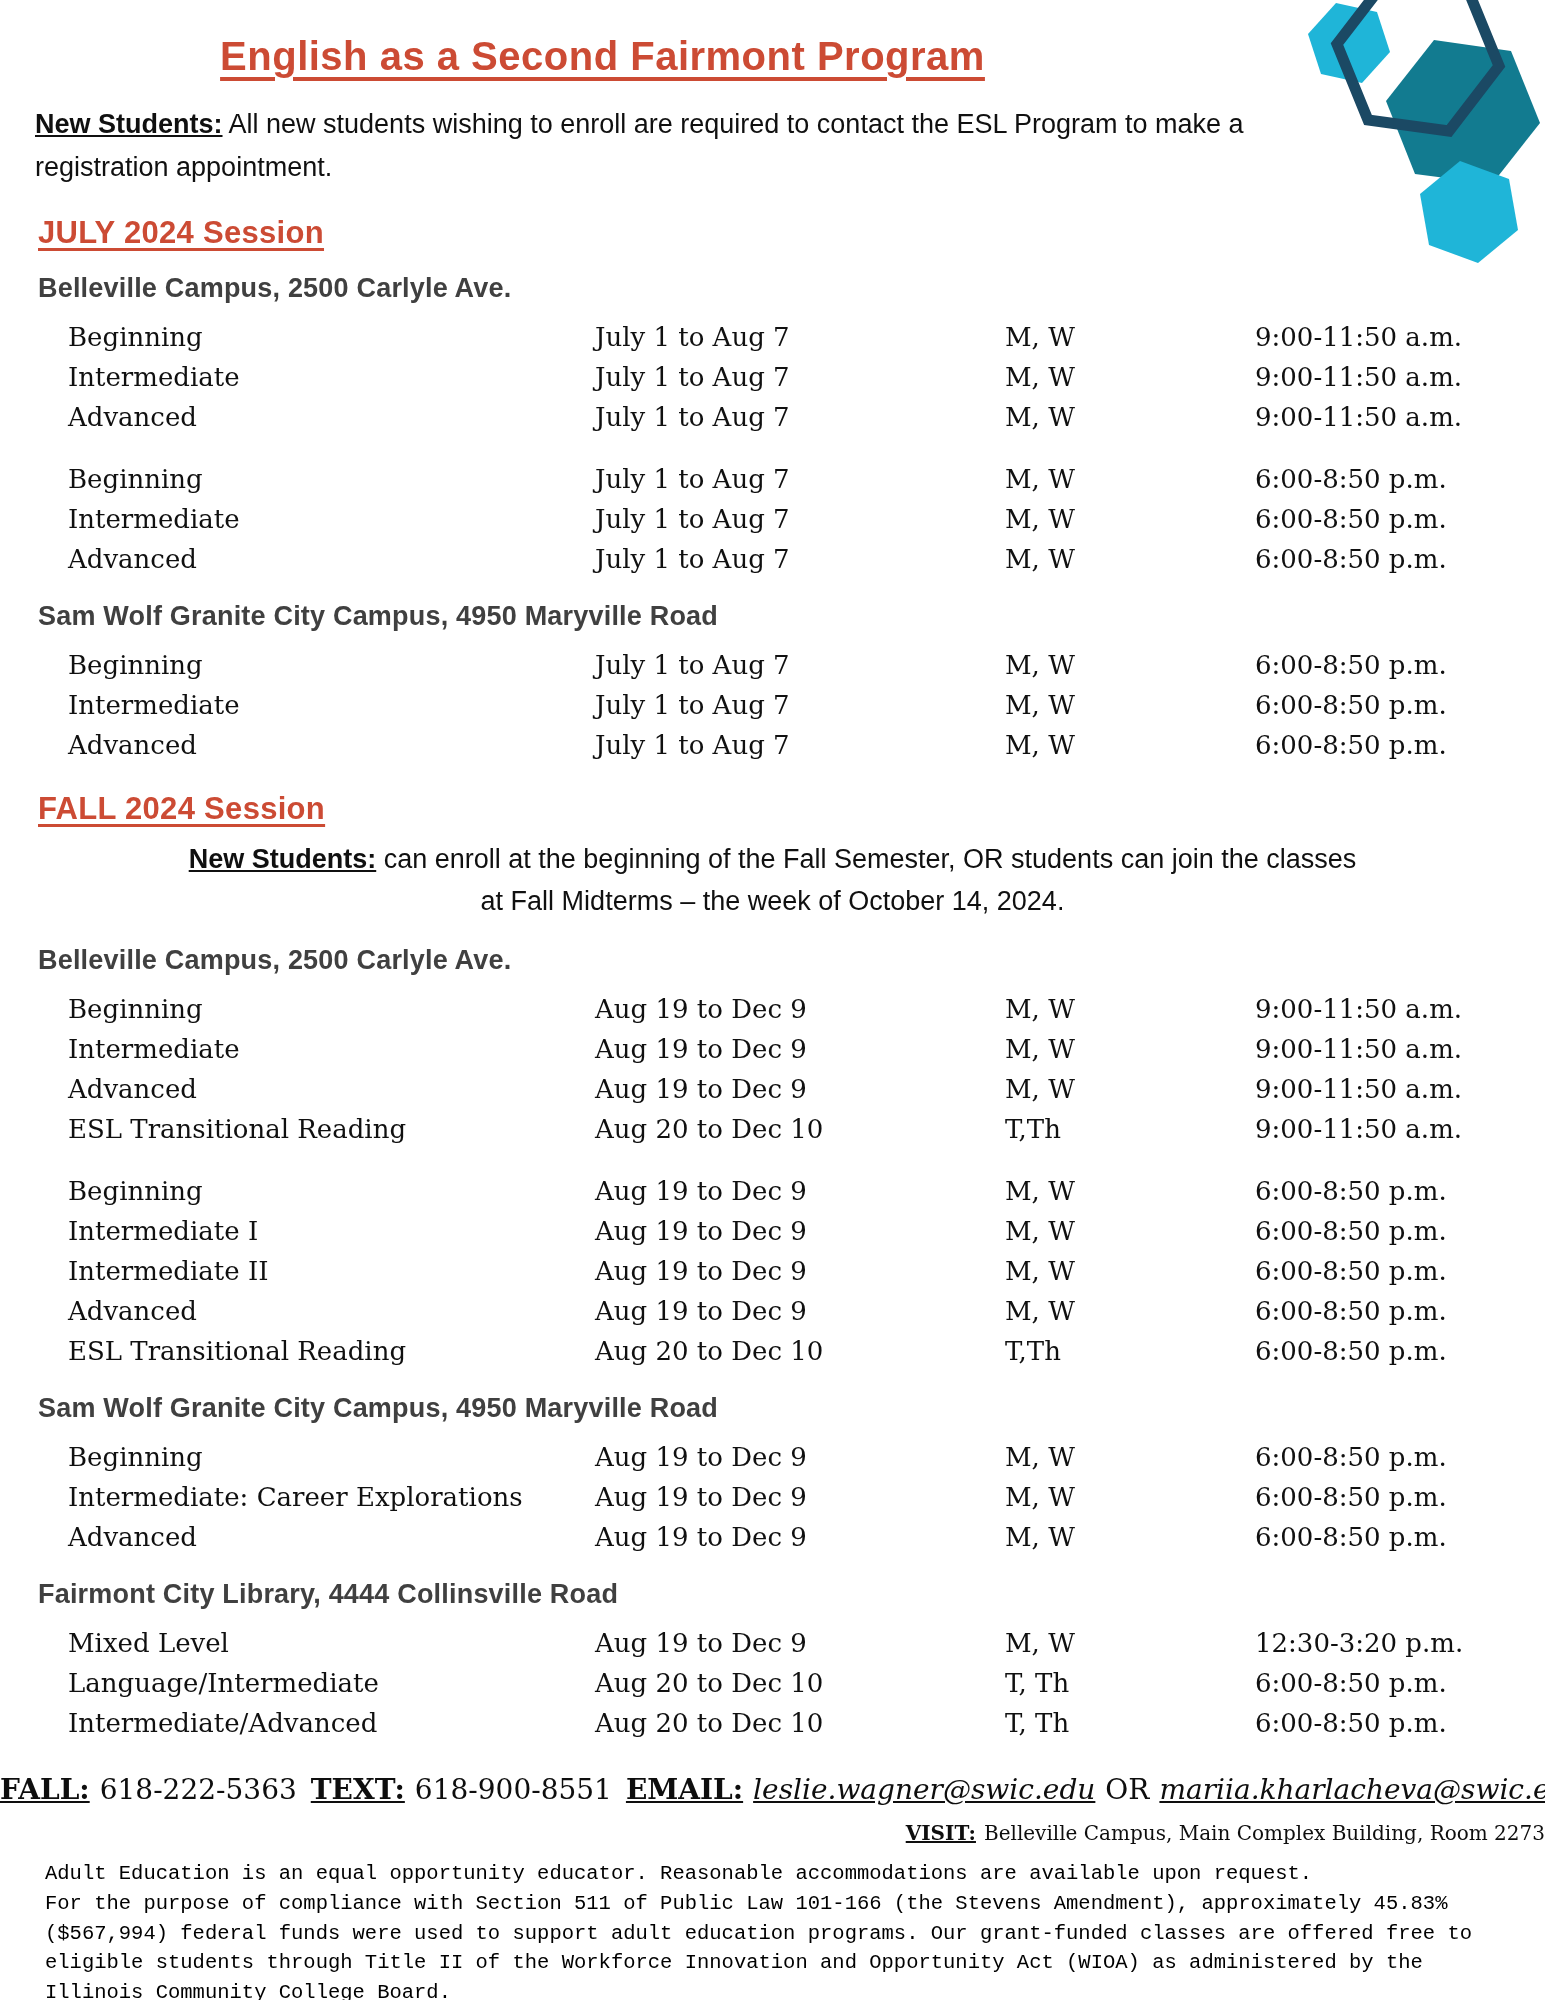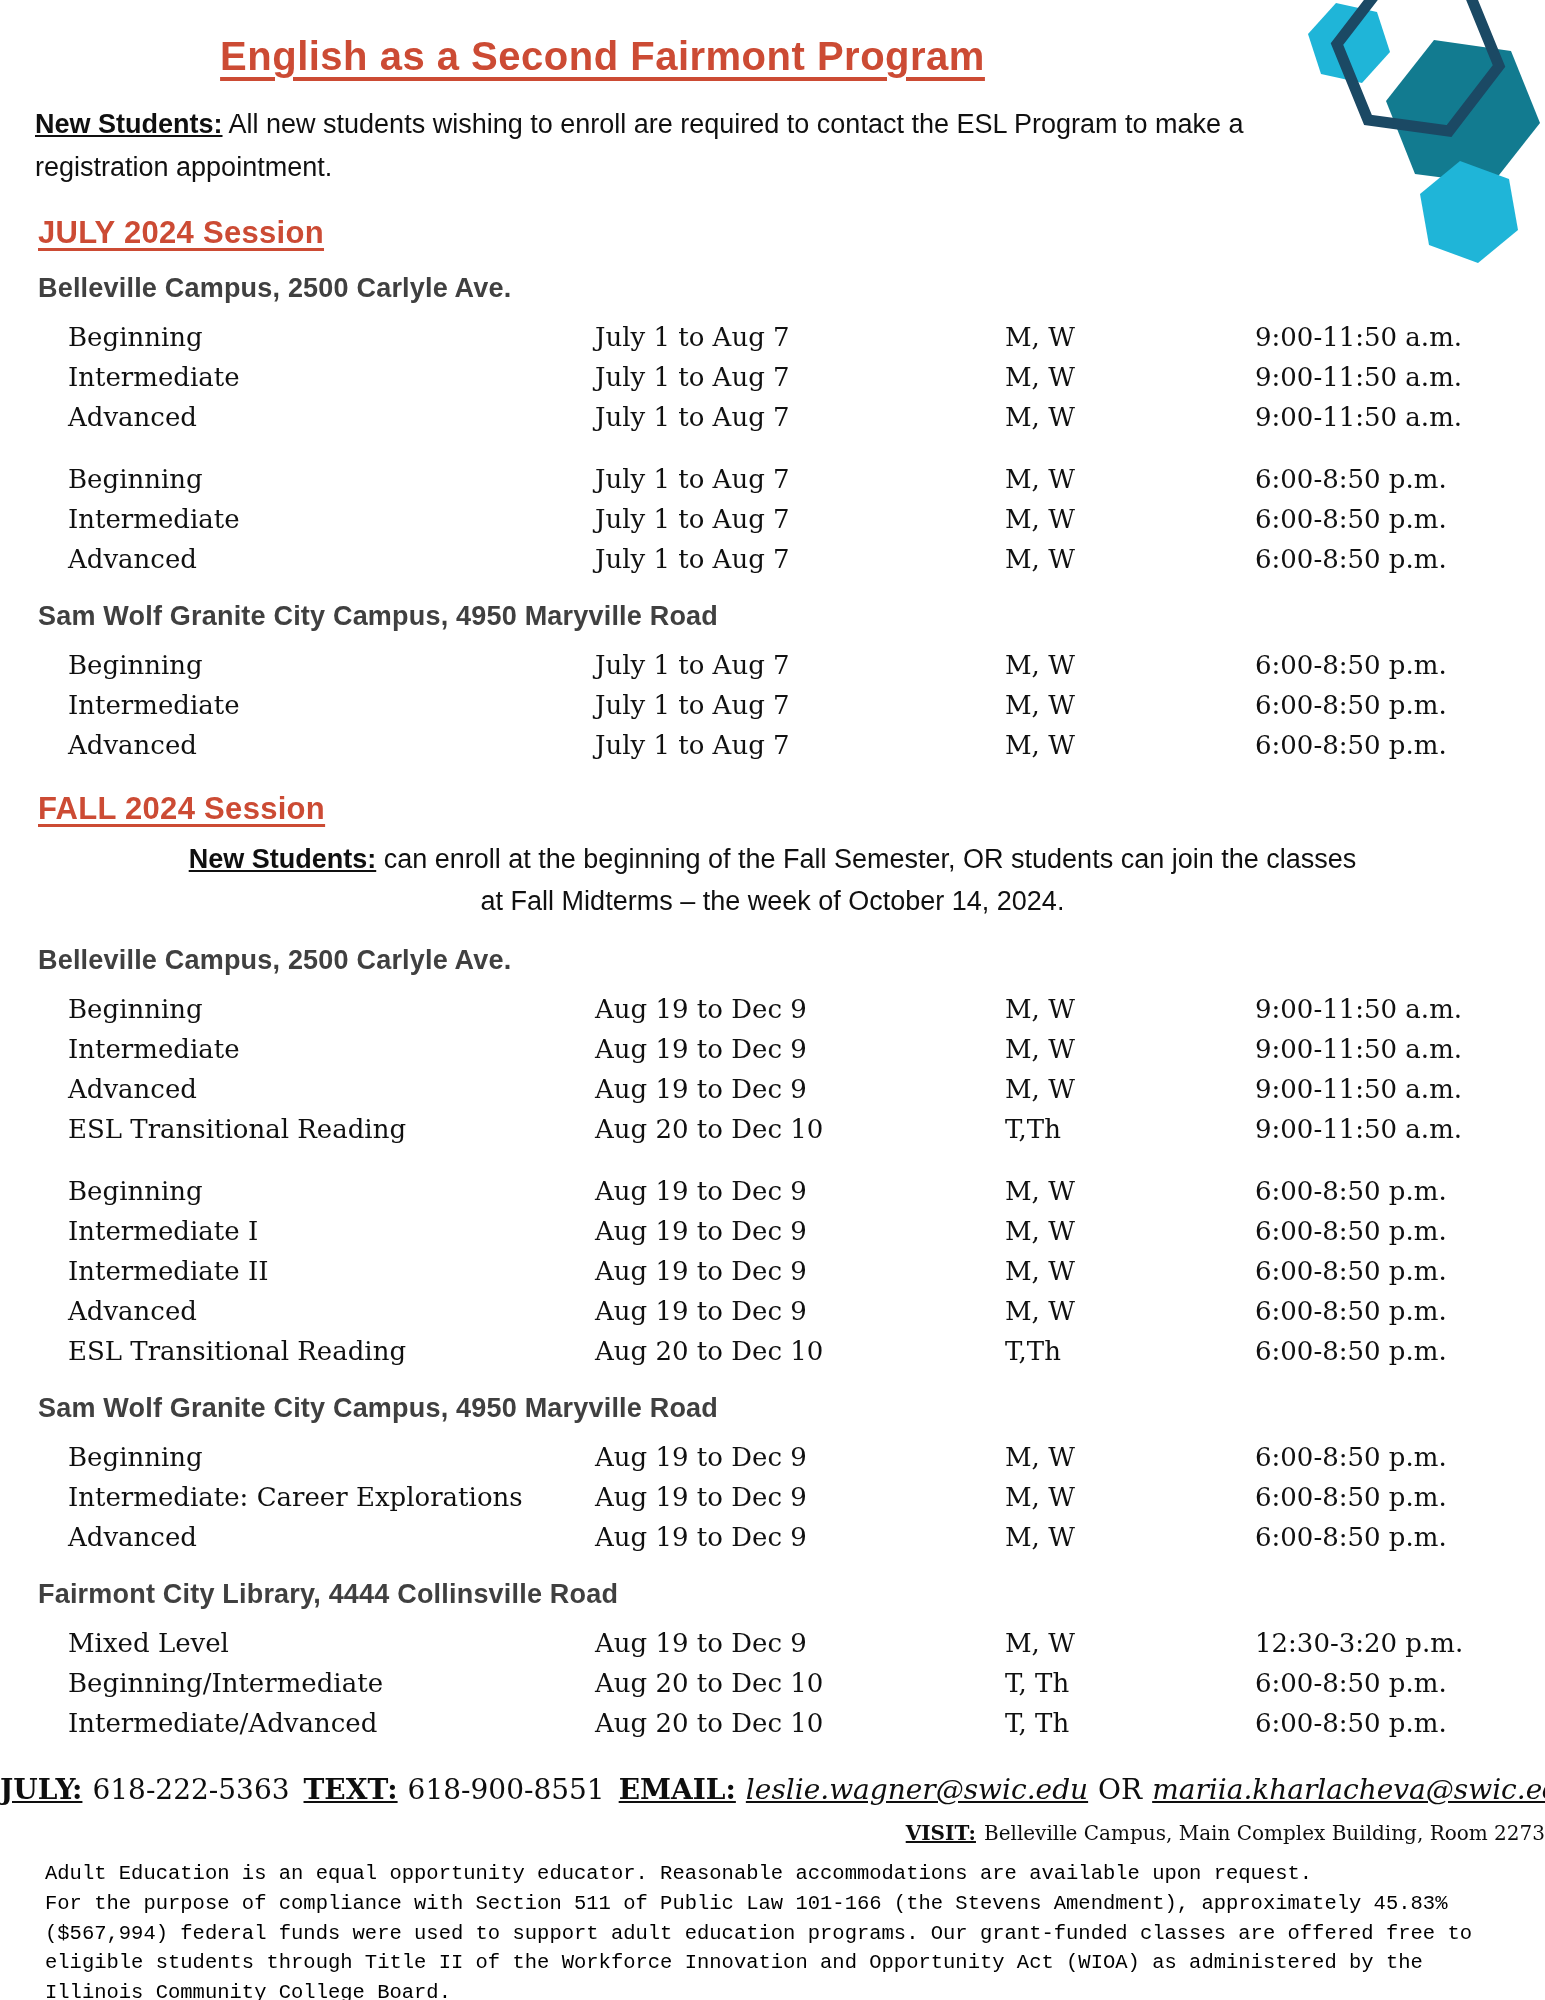--- a/index.html
+++ b/index.html
@@ -228,7 +228,7 @@
           <span>12:30-3:20 p.m.</span>
         </div>
         <div class="sched-row">
-          <span>Beginning/Intermediate</span>
+          <span>Language/Intermediate</span>
           <span>Aug 20 to Dec 10</span>
           <span>T, Th</span>
           <span>6:00-8:50 p.m.</span>

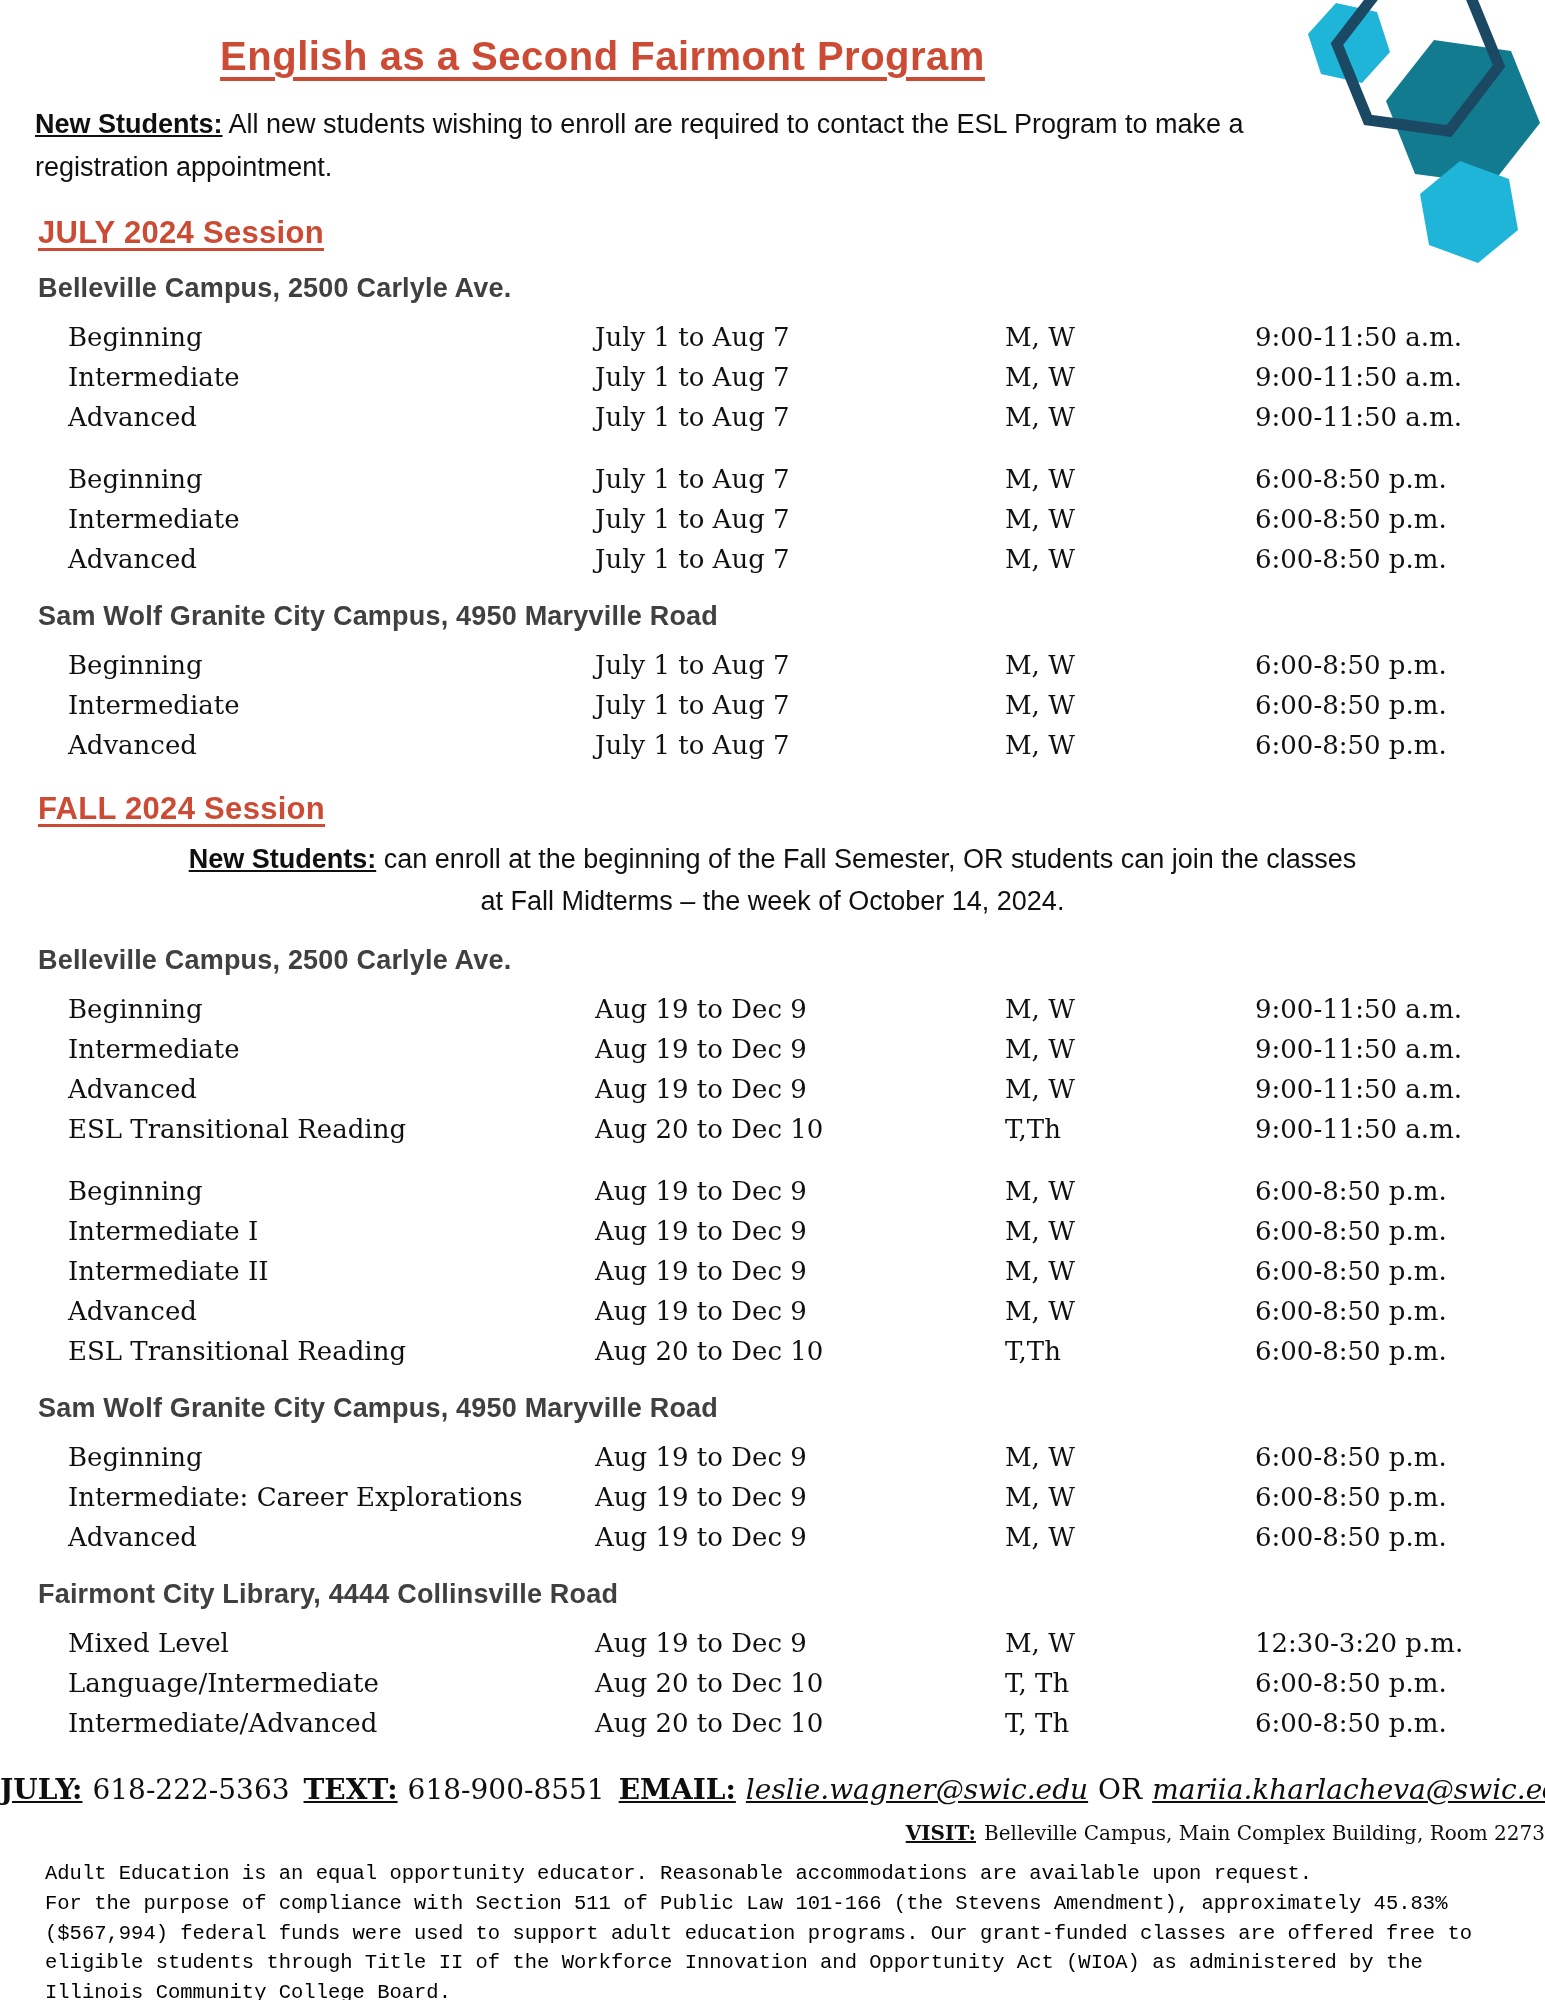--- a/index.html
+++ b/index.html
@@ -243,7 +243,7 @@
     </div>
 
   <div class="contact">
-    <span class="c-label">JULY:</span><span class="c-val">618-222-5363</span><span class="c-label">TEXT:</span><span class="c-val">618-900-8551</span><span class="c-label">EMAIL:</span><span class="c-email">leslie.wagner@swic.edu</span><span class="c-or">OR</span><span class="c-email">mariia.kharlacheva@swic.edu</span>
+    <span class="c-label">FALL:</span><span class="c-val">618-222-5363</span><span class="c-label">TEXT:</span><span class="c-val">618-900-8551</span><span class="c-label">EMAIL:</span><span class="c-email">leslie.wagner@swic.edu</span><span class="c-or">OR</span><span class="c-email">mariia.kharlacheva@swic.edu</span>
   </div>
 
   <div class="visit">

